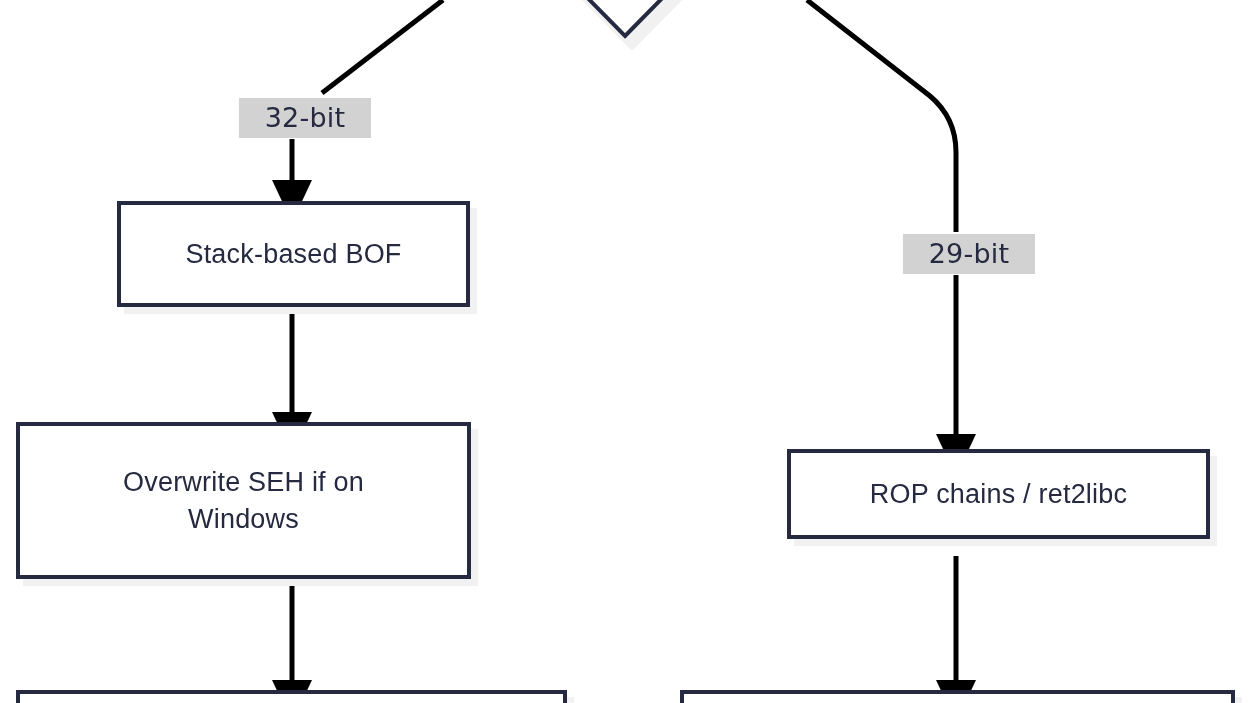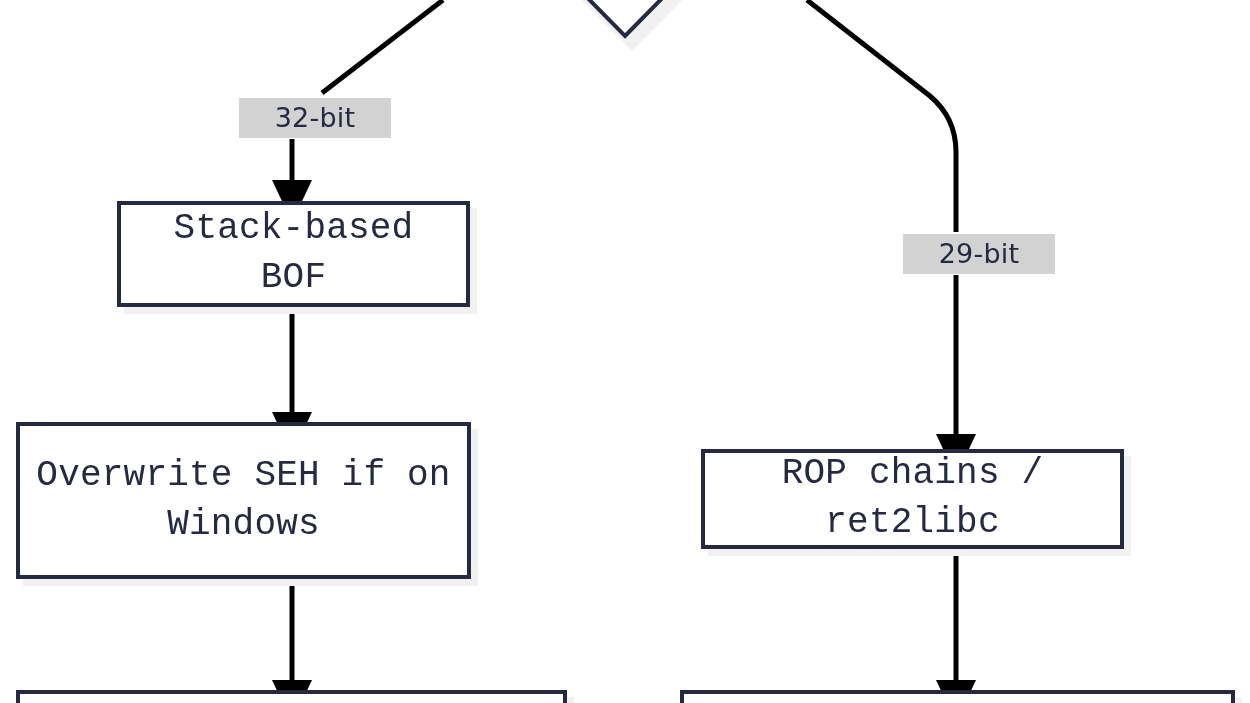--- a/index.html
+++ b/index.html
@@ -54,7 +54,7 @@
     font-size: 27px;
     line-height: 40px;
     letter-spacing: 0.2px;
-    padding: 0 24px;
+    padding: 0 14px;
     white-space: nowrap;
     text-align: center;
   }

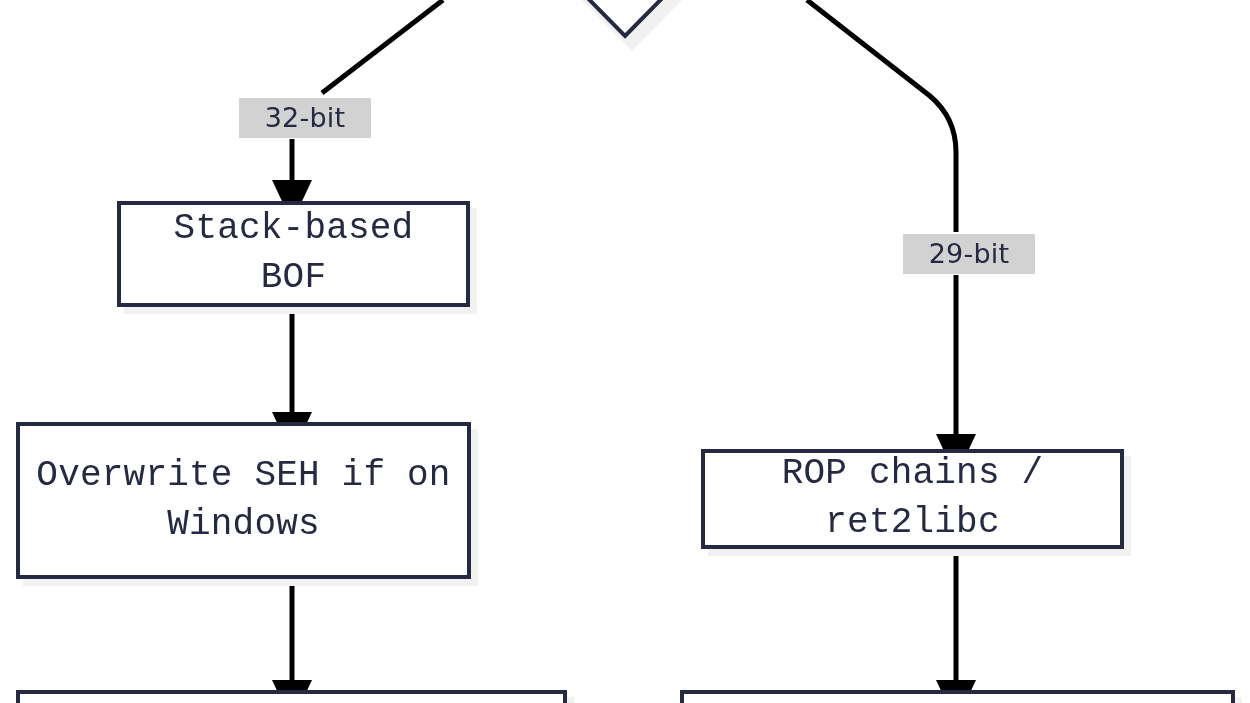--- a/index.html
+++ b/index.html
@@ -36,8 +36,8 @@
     justify-content: center;
     text-align: center;
     color: #252a40;
-    font-family: Liberation Mono, monospace;
-    font-size: 36px;
+    font-family: Liberation Sans, sans-serif;
+    font-size: 27px;
     line-height: 1.35;
     letter-spacing: 0.2px;
   }

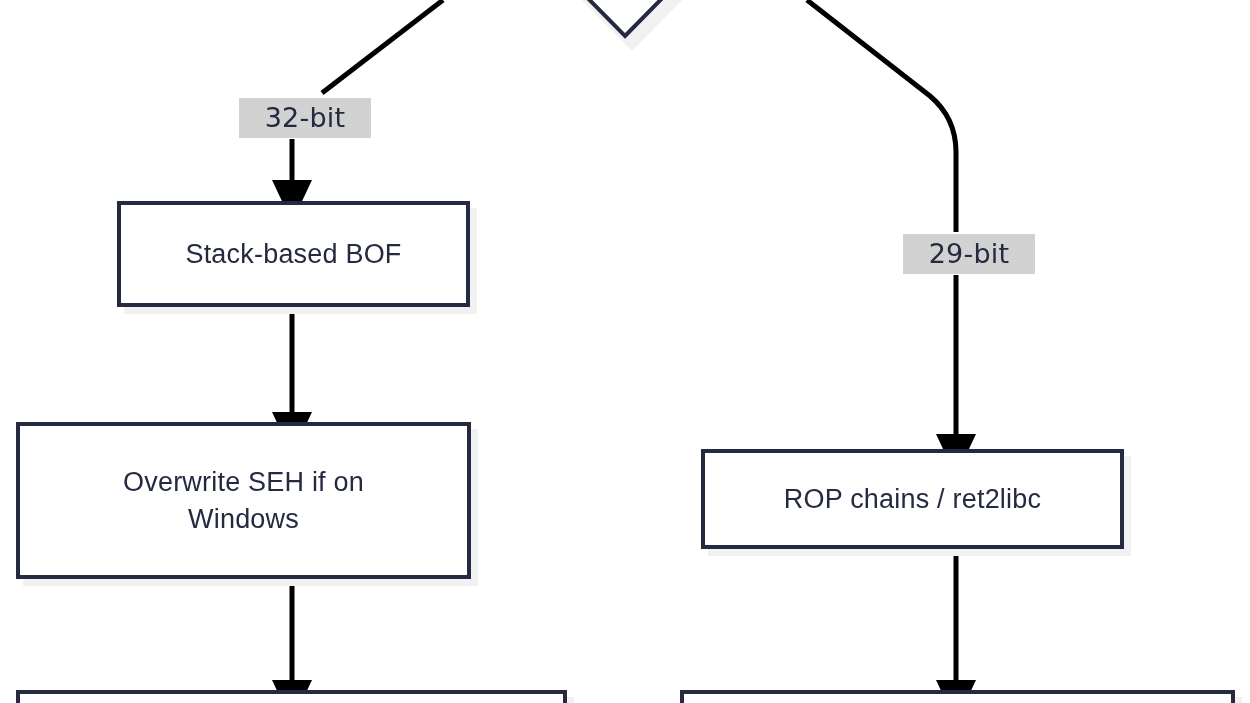--- a/index.html
+++ b/index.html
@@ -104,7 +104,7 @@
 Windows</span>
   </div>
 
-  <div class="node" style="left:701px; top:449px; width:423px; height:100px;">
+  <div class="node" style="left:787px; top:449px; width:423px; height:90px;">
     <span class="node-text">ROP chains / ret2libc</span>
   </div>
 

